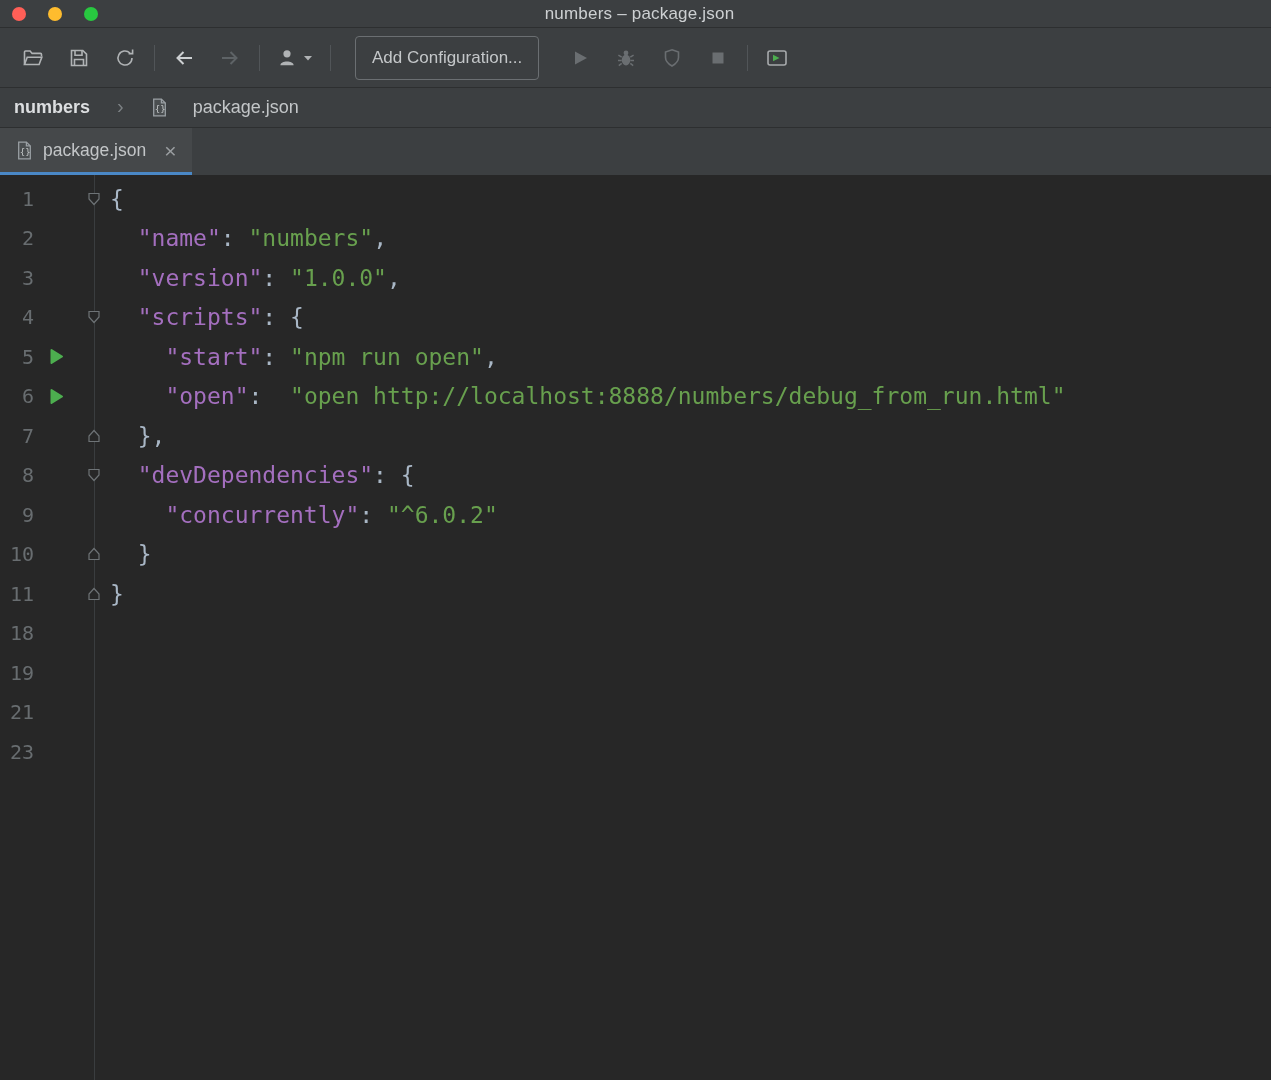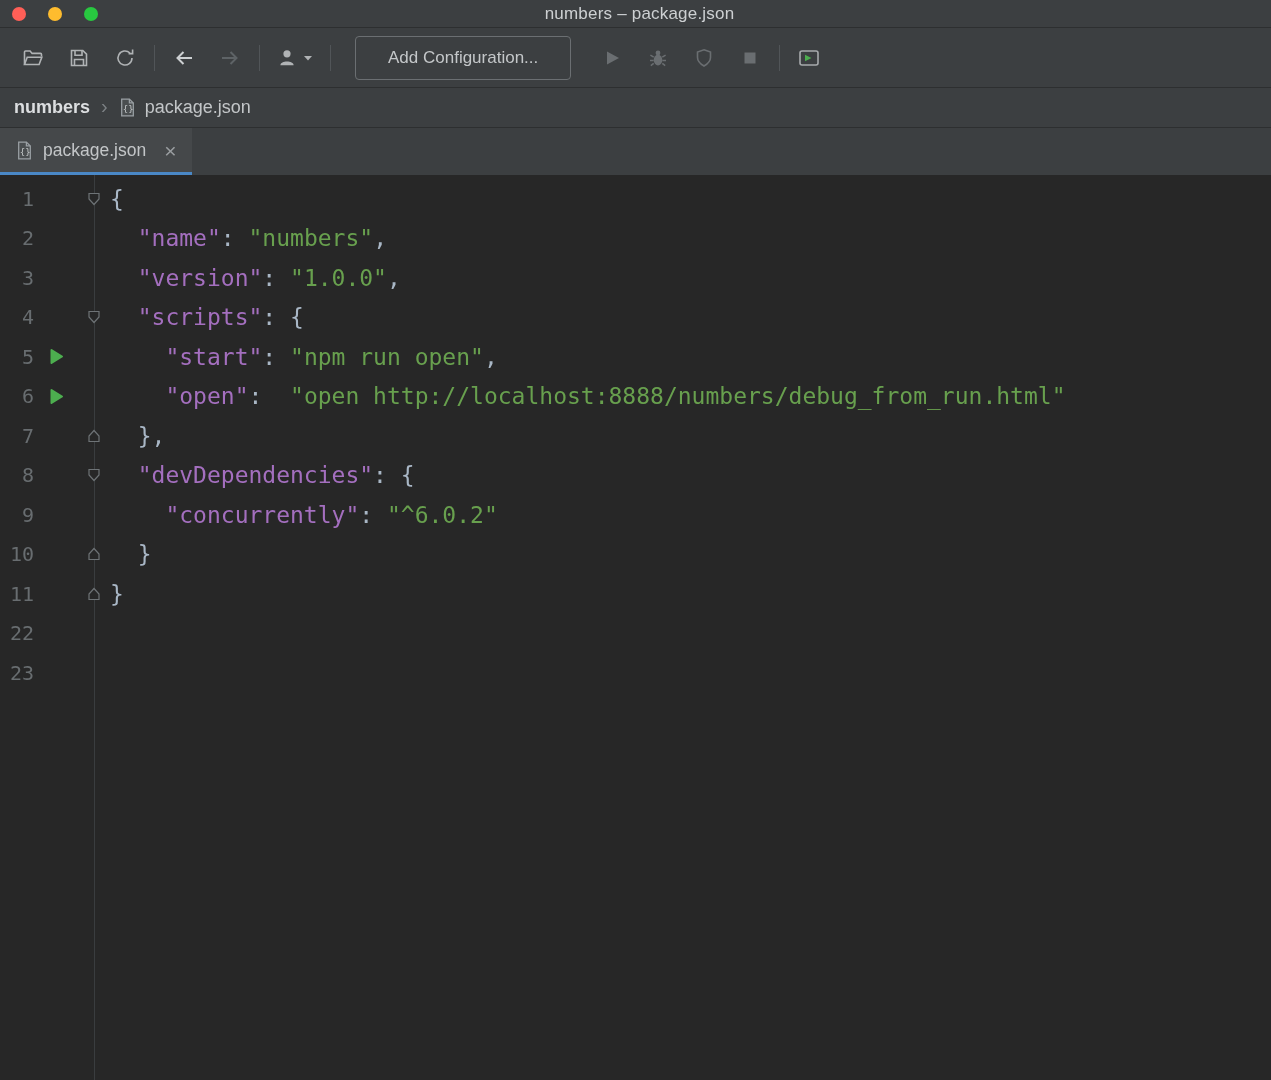--- a/index.html
+++ b/index.html
@@ -46,7 +46,7 @@
   }
   .sep{ width:1px; height:26px; background:#515558; margin:0 6px; flex:none; }
   .addcfg{
-    height:44px; margin:0 18px; padding:0 32px; flex:none;
+    height:44px; margin:0 18px; padding:0 16px; flex:none;
     background:transparent; border:1px solid #6B6F72; border-radius:4px;
     color:#C4C7C9; font-size:17px; font-family:inherit;
   }

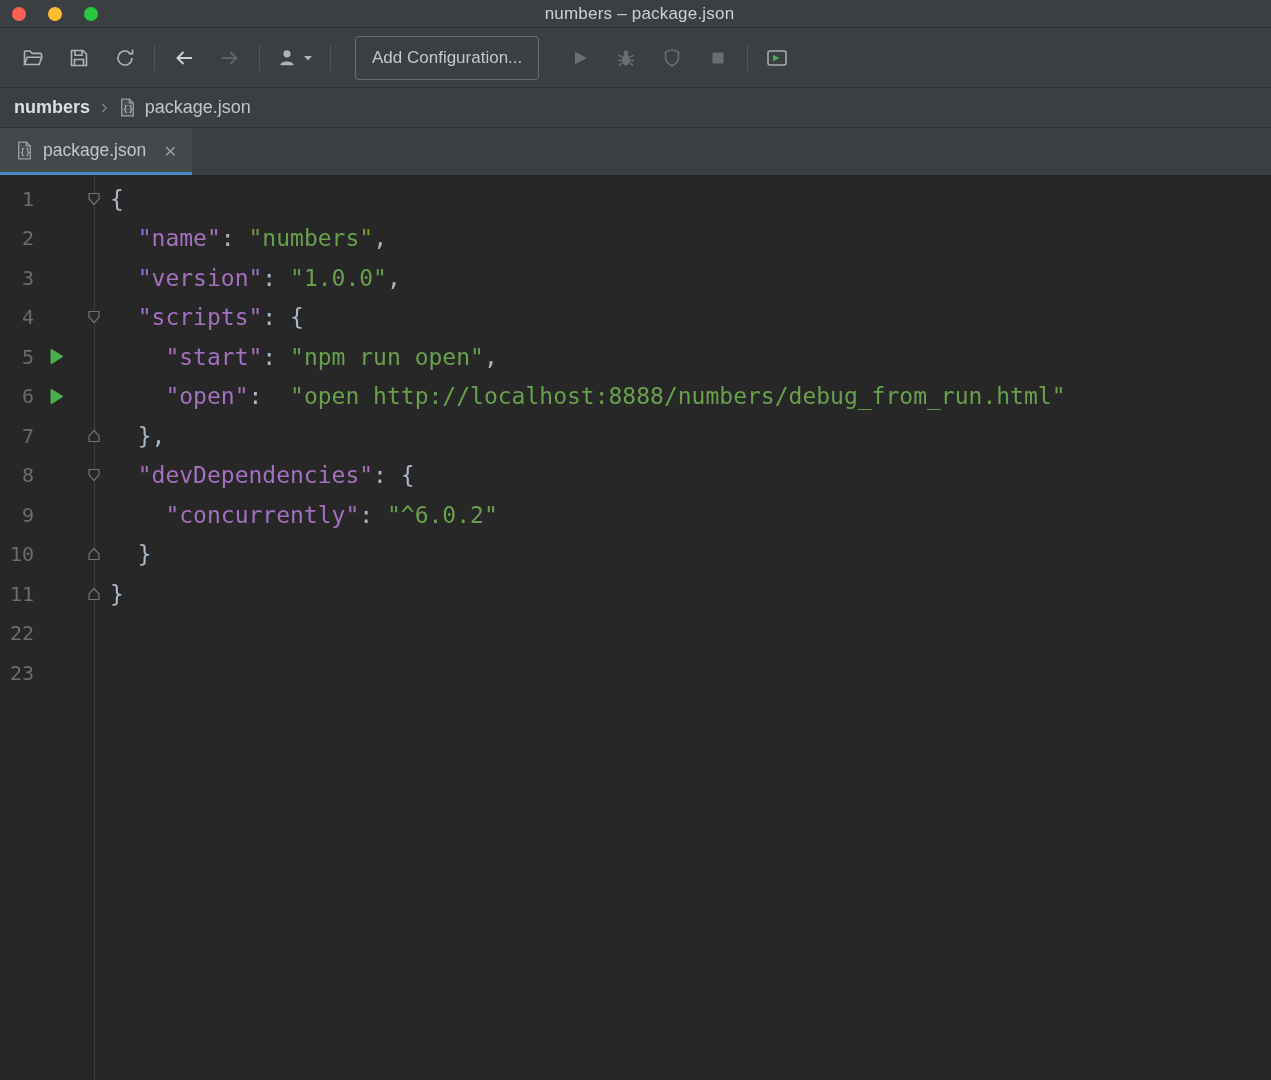--- a/index.html
+++ b/index.html
@@ -56,7 +56,7 @@
   .breadcrumbs{
     height:40px; background:var(--c-chrome);
     border-bottom:1px solid #2D2F30;
-    display:flex; align-items:center; gap:9px; padding:0 14px;
+    display:flex; align-items:center; gap:25px; padding:0 14px;
   }
   .crumb{ color:#C3C6C8; font-size:18px; }
   .crumb.project{ font-weight:bold; color:#DCDEE0; }

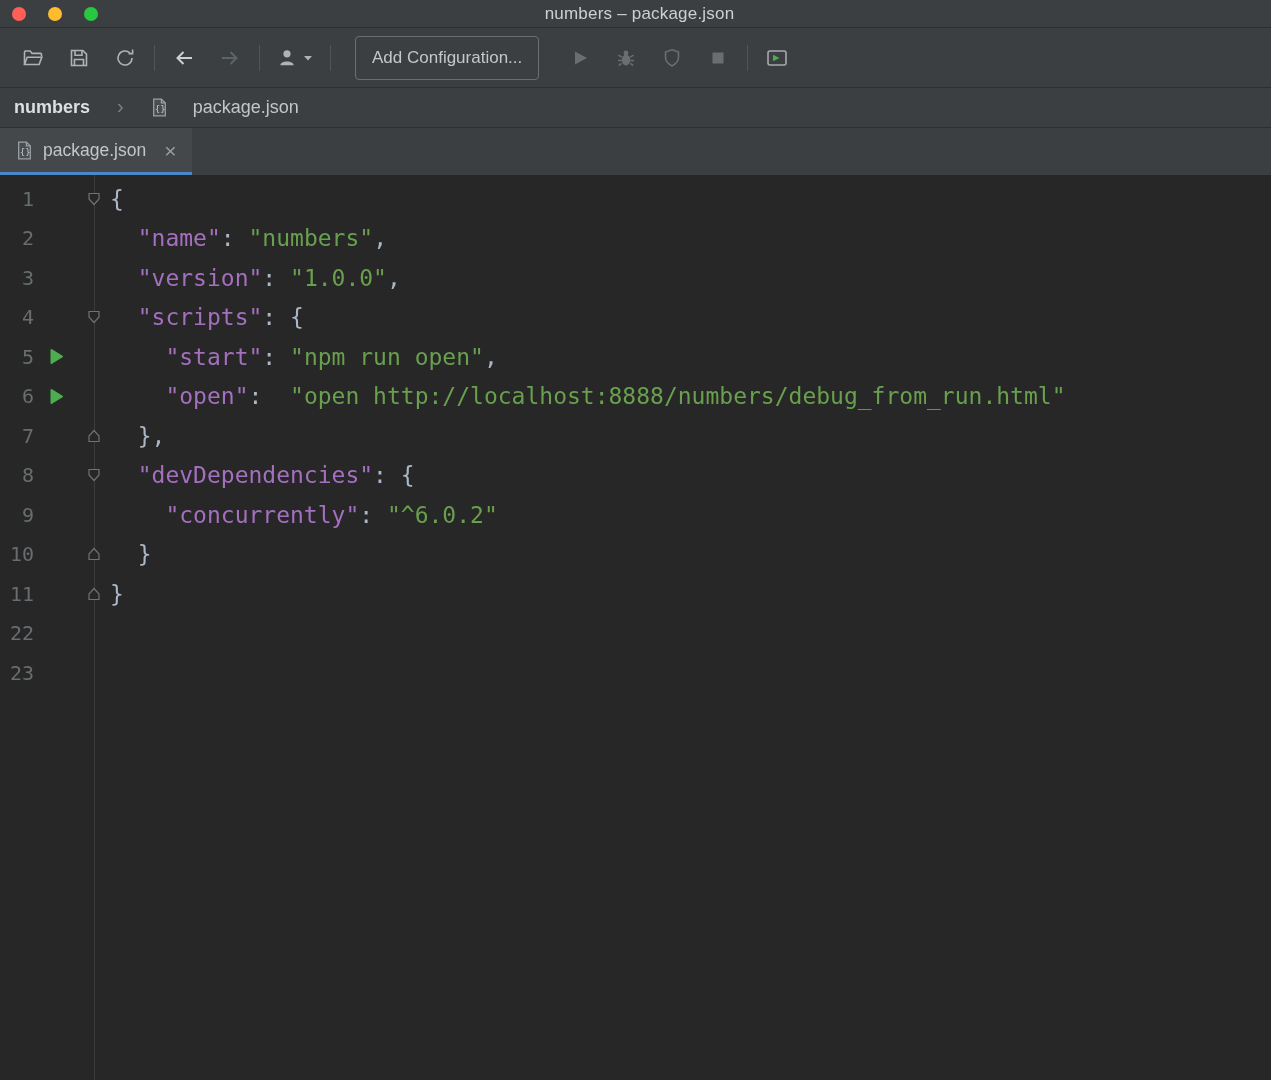--- a/index.html
+++ b/index.html
@@ -335,6 +335,12 @@
         <span class="code"><span class="tk-p">}</span></span>
       </div>
       <div class="line">
+        <span class="ln">18</span>
+        <span class="mark"></span>
+        <span class="fold"></span>
+        <span class="code"></span>
+      </div>
+      <div class="line">
         <span class="ln">22</span>
         <span class="mark"></span>
         <span class="fold"></span>

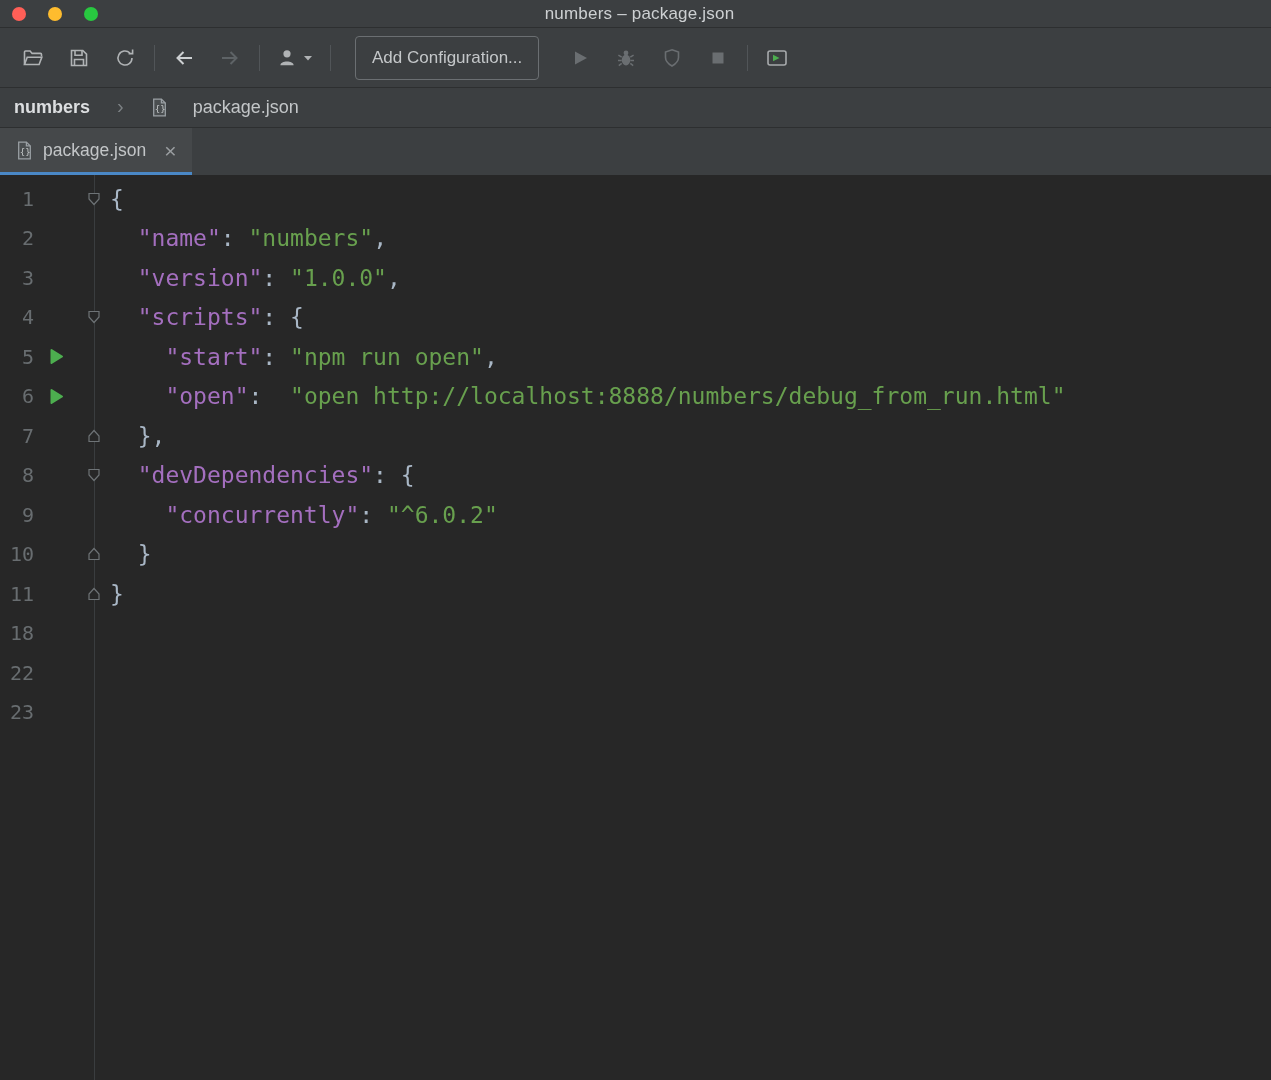--- a/index.html
+++ b/index.html
@@ -341,6 +341,12 @@
         <span class="code"></span>
       </div>
       <div class="line">
+        <span class="ln">19</span>
+        <span class="mark"></span>
+        <span class="fold"></span>
+        <span class="code"></span>
+      </div>
+      <div class="line">
         <span class="ln">22</span>
         <span class="mark"></span>
         <span class="fold"></span>

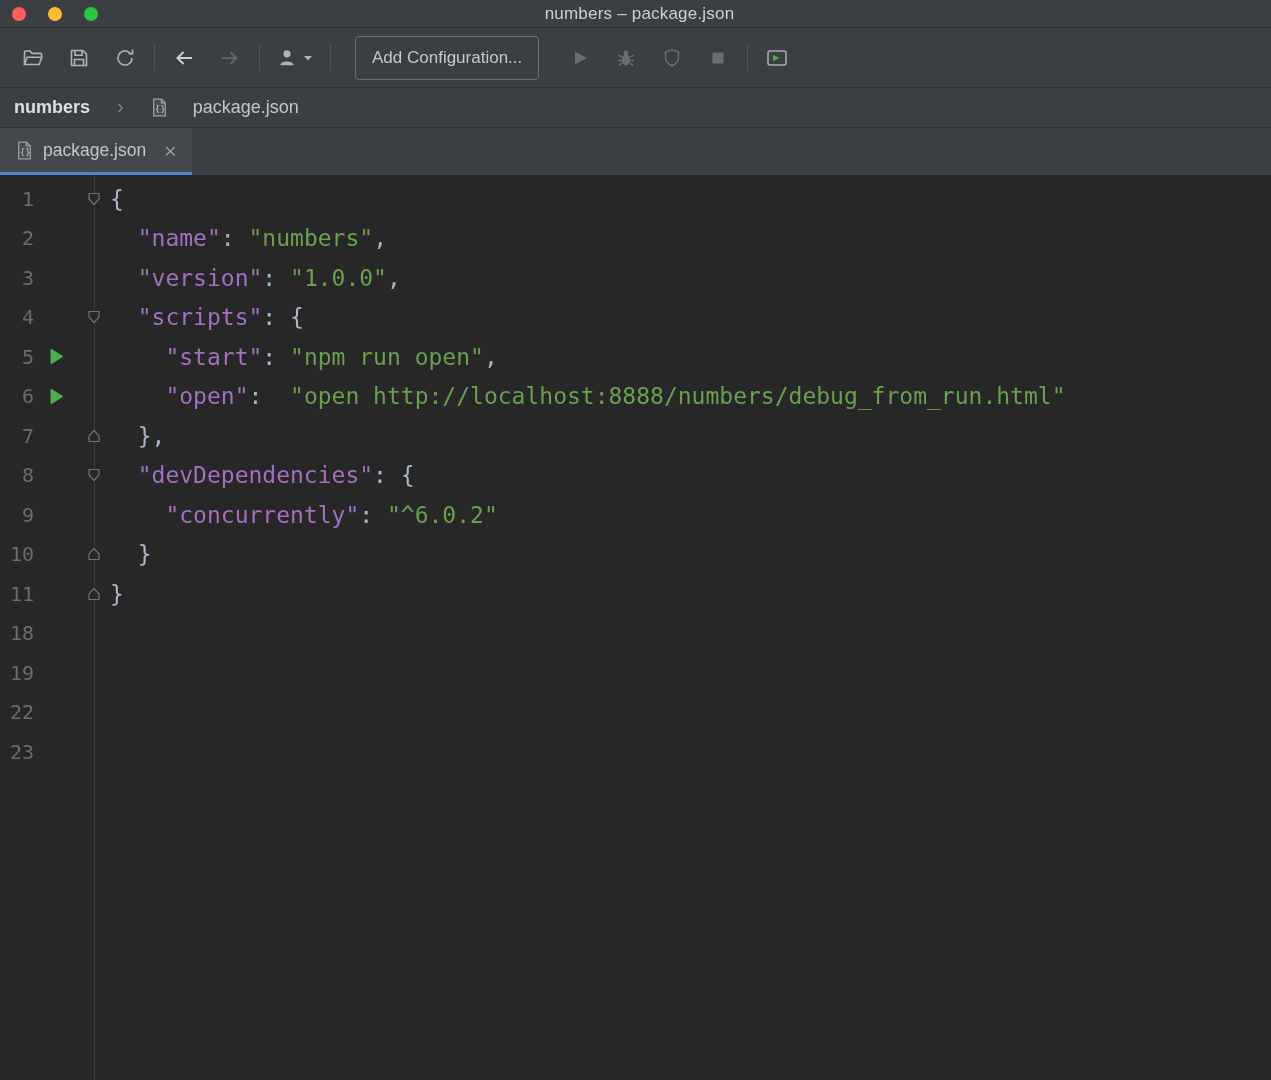--- a/index.html
+++ b/index.html
@@ -347,6 +347,12 @@
         <span class="code"></span>
       </div>
       <div class="line">
+        <span class="ln">21</span>
+        <span class="mark"></span>
+        <span class="fold"></span>
+        <span class="code"></span>
+      </div>
+      <div class="line">
         <span class="ln">22</span>
         <span class="mark"></span>
         <span class="fold"></span>

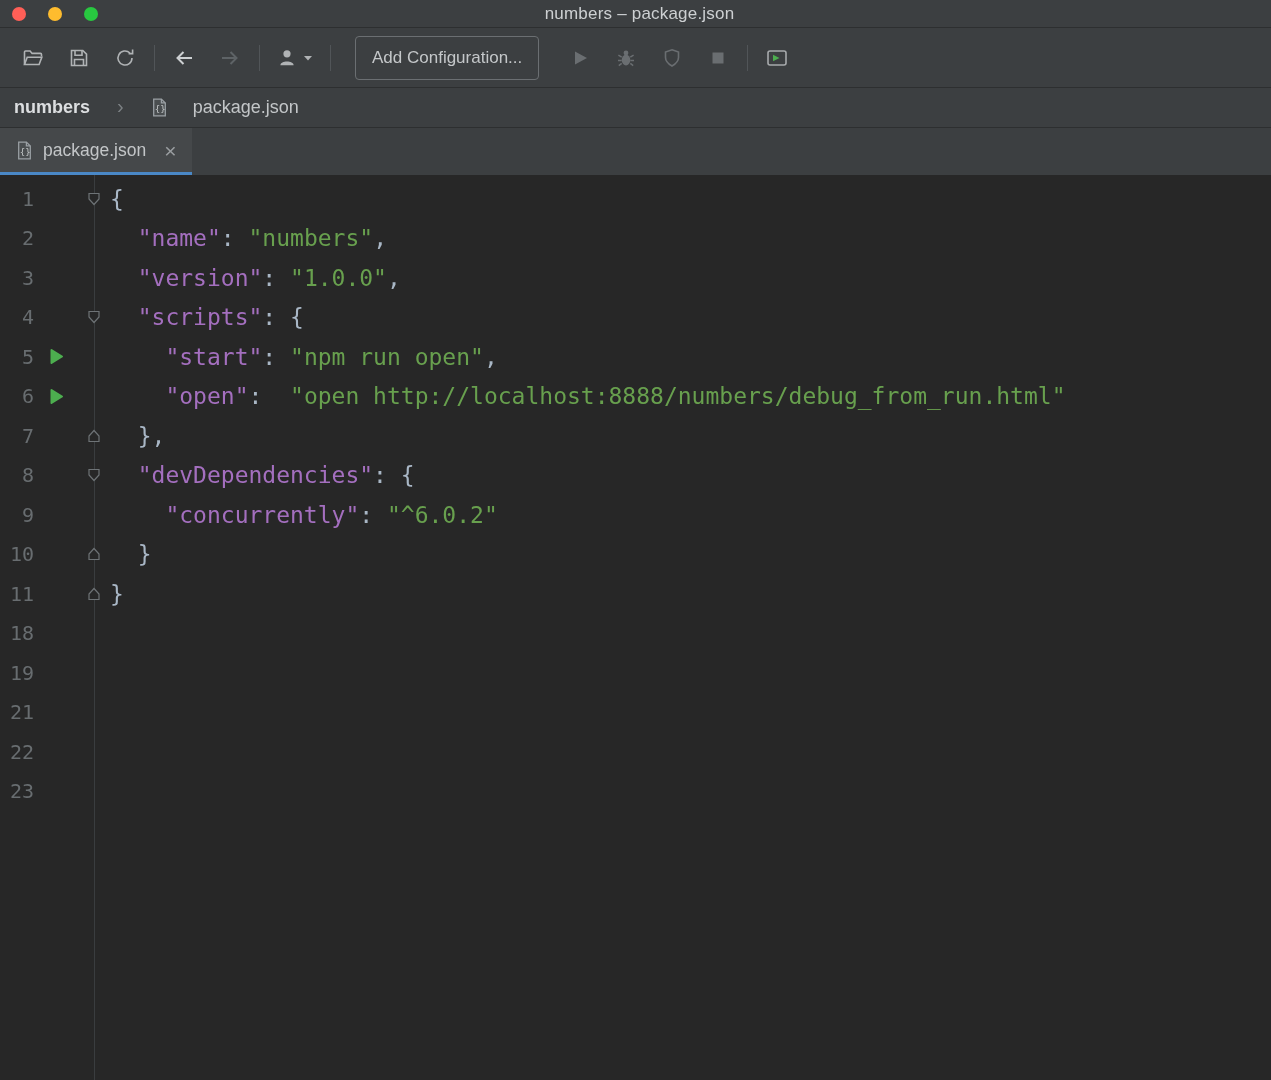--- a/index.html
+++ b/index.html
@@ -353,17 +353,11 @@
         <span class="code"></span>
       </div>
       <div class="line">
-        <span class="ln">22</span>
+        <span class="ln">23</span>
         <span class="mark"></span>
         <span class="fold"></span>
         <span class="code"></span>
       </div>
-      <div class="line">
-        <span class="ln">23</span>
-        <span class="mark"></span>
-        <span class="fold"></span>
-        <span class="code"></span>
-      </div>
     </div>
 </div>
 

